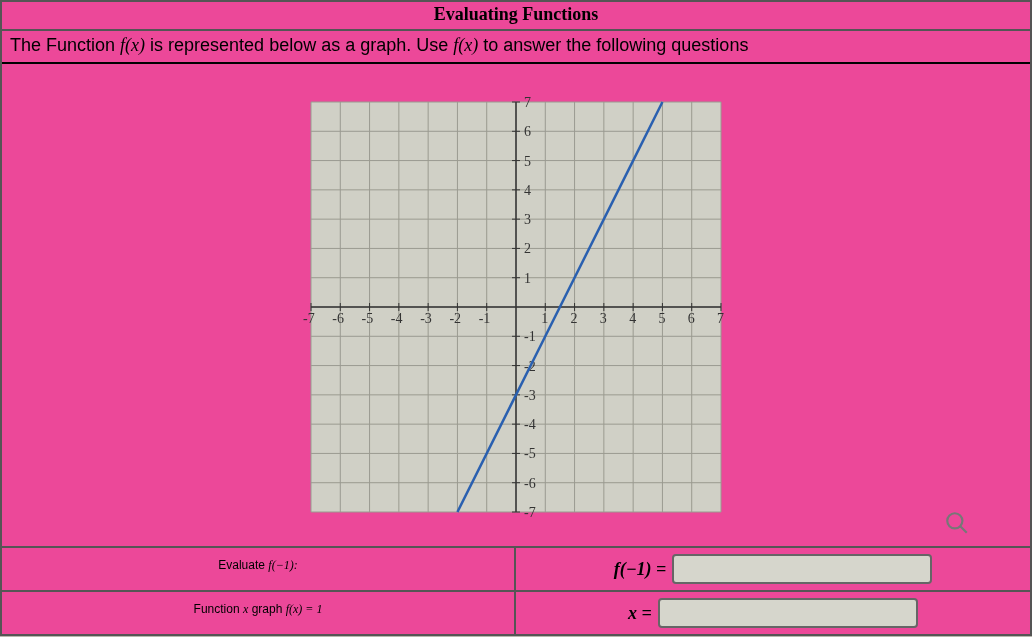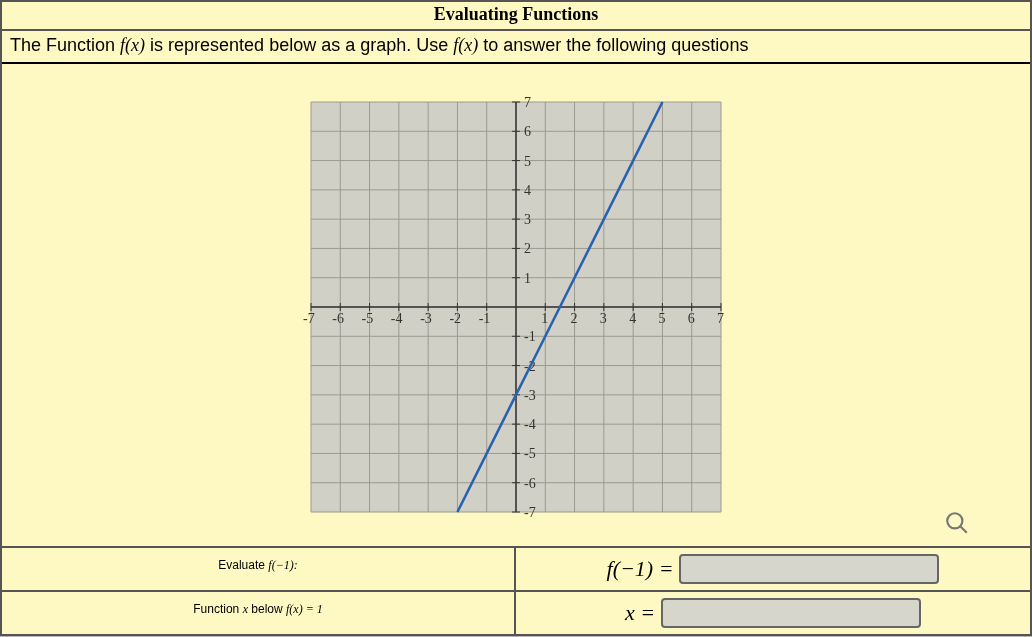--- a/index.html
+++ b/index.html
@@ -11,7 +11,7 @@
   }
   .outer {
     border: 2px solid #555;
-    background: #fef9c3;
+    background: #ec4899;
   }
   .title-row {
     text-align: center;

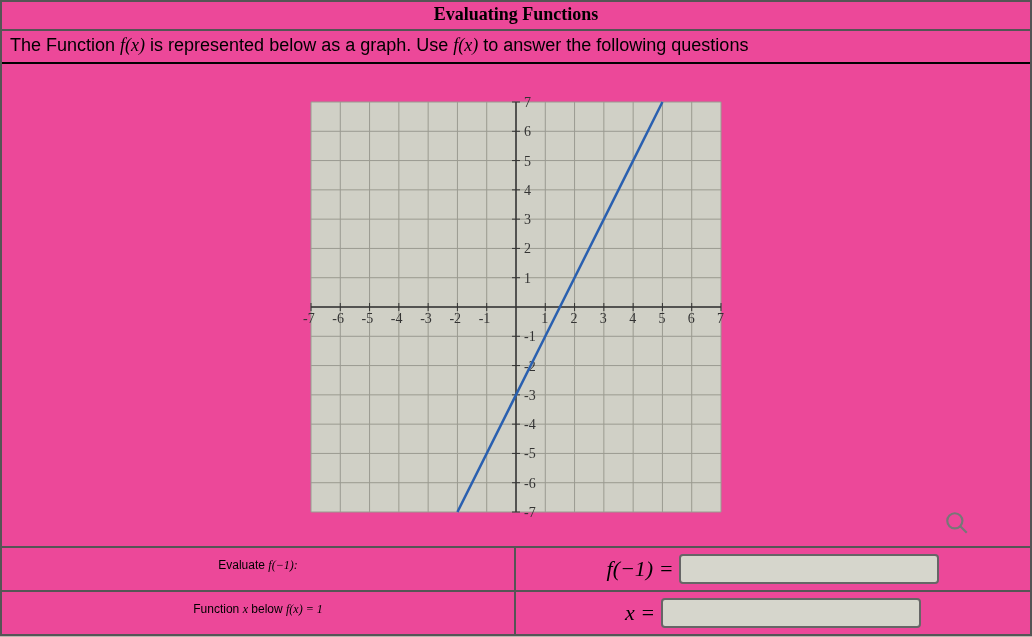--- a/index.html
+++ b/index.html
@@ -55,7 +55,7 @@
     justify-content: center;
     gap: 6px;
   }
-  .ans-label { font-size: 22px; }
+  .ans-label { font-size: 18px; font-weight: bold; }
   .ans-input {
     width: 260px;
     height: 30px;

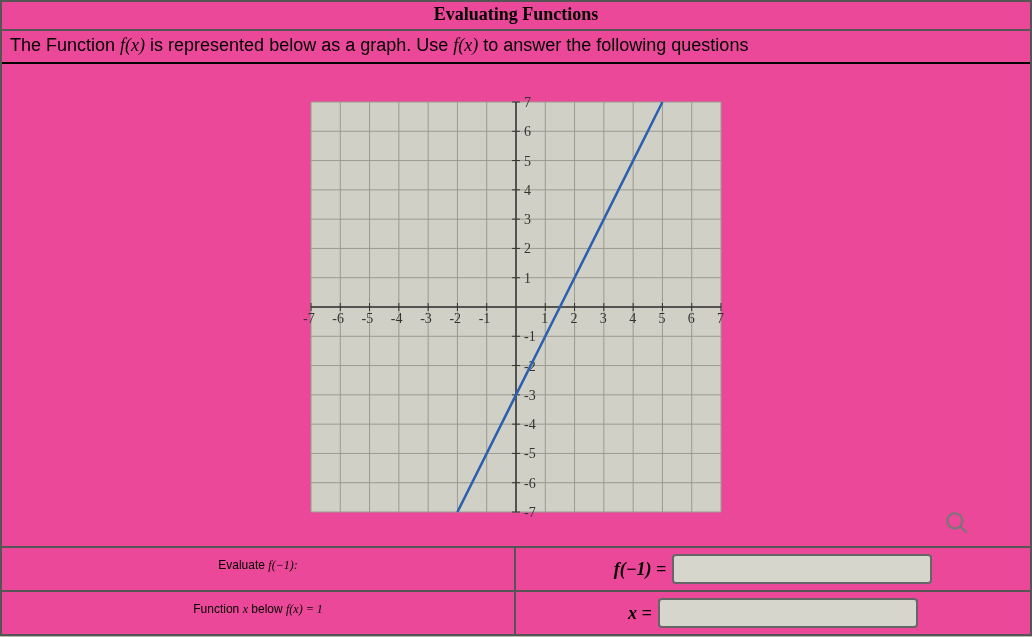--- a/index.html
+++ b/index.html
@@ -209,7 +209,7 @@
     <div class="q-left">
       <span>Function </span>
       <span class="math-i">x</span>
-      <span> below </span>
+      <span> graph </span>
       <span class="math-i">f(x) = 1</span>
     </div>
     <div class="q-right">

